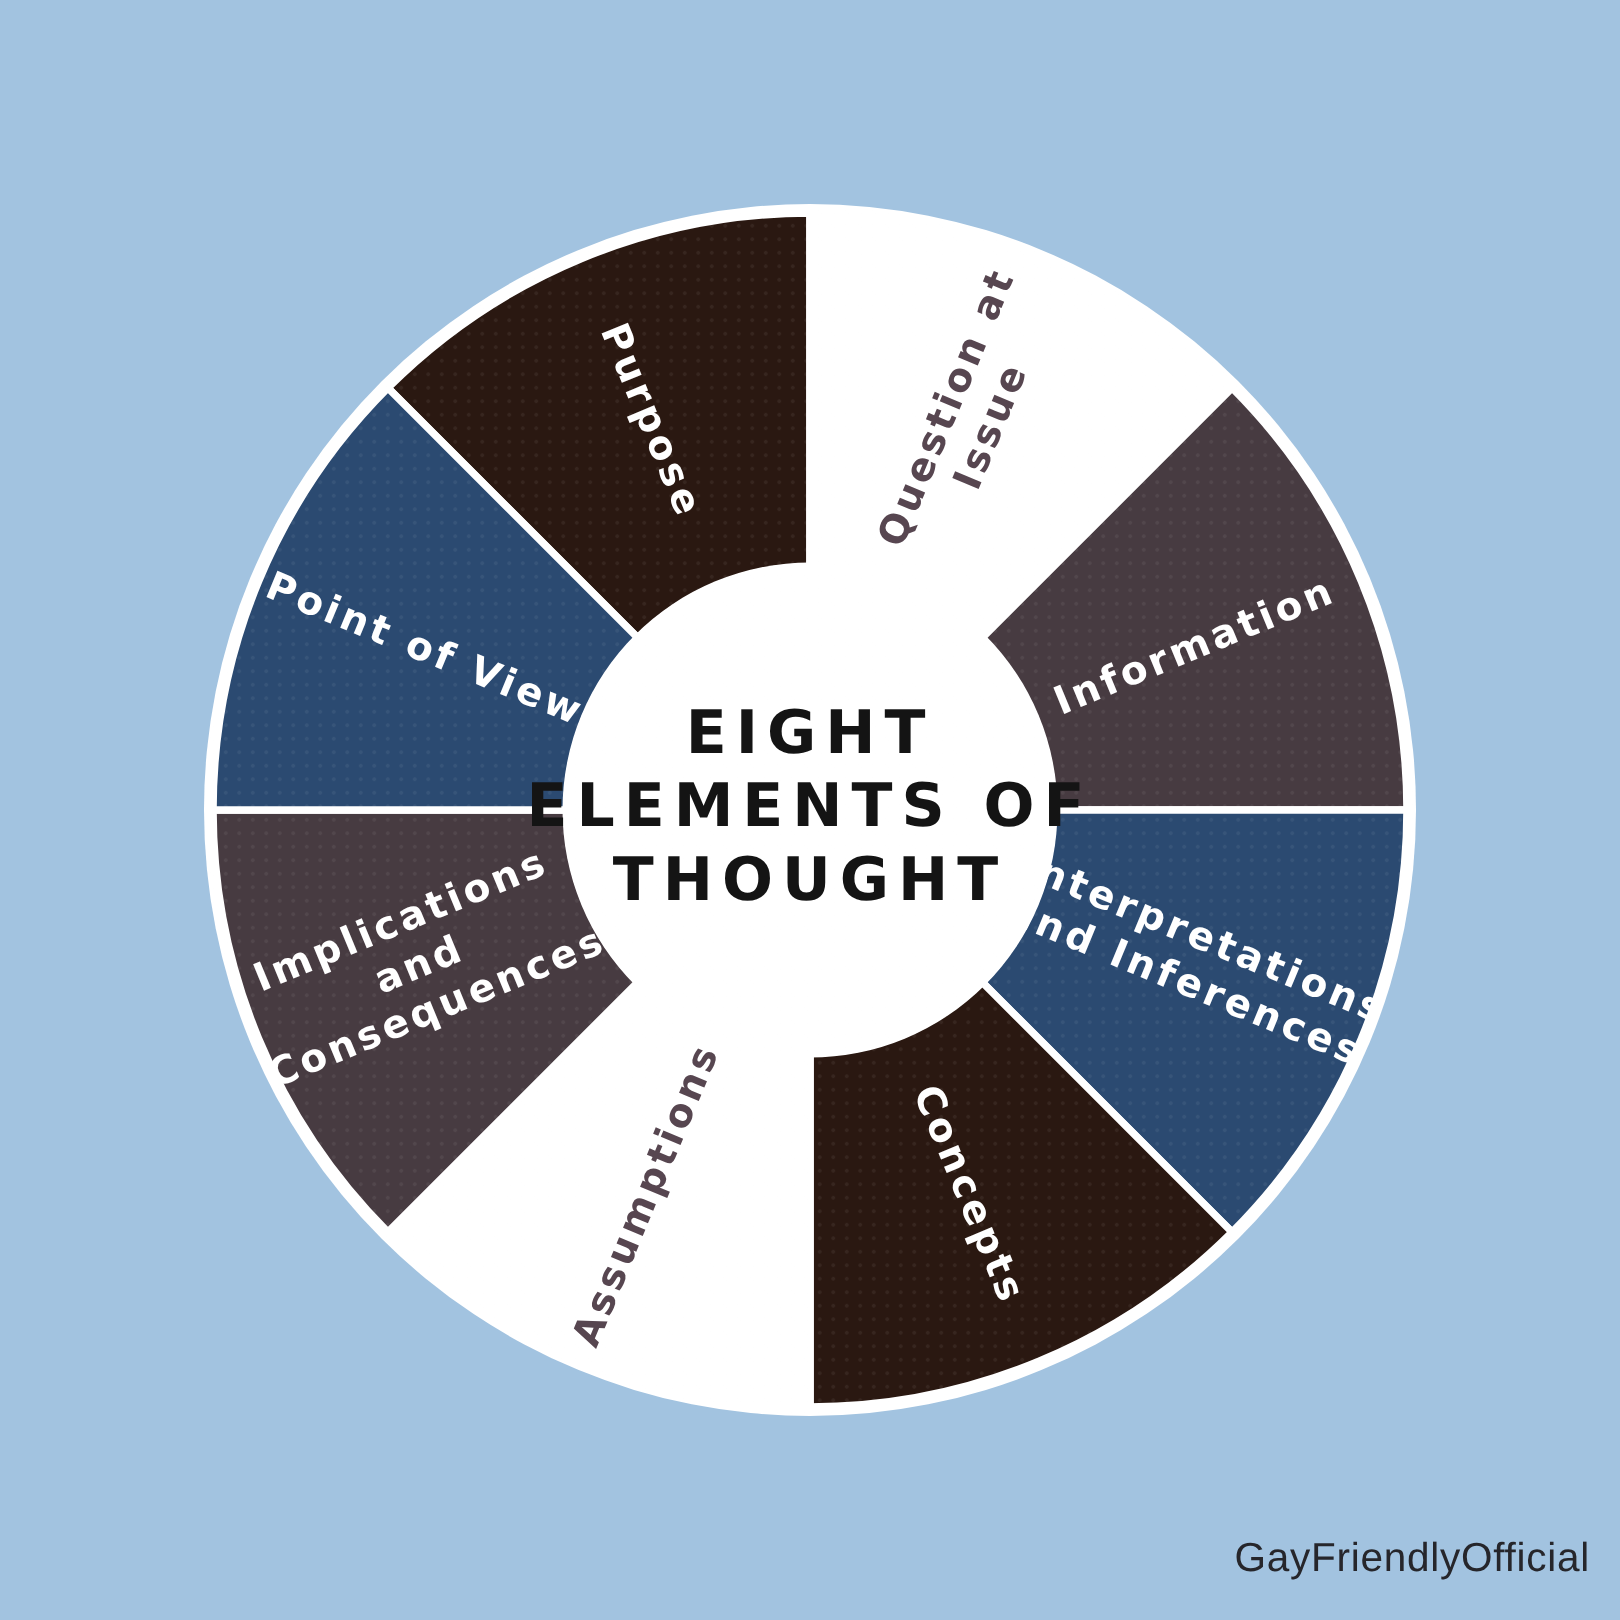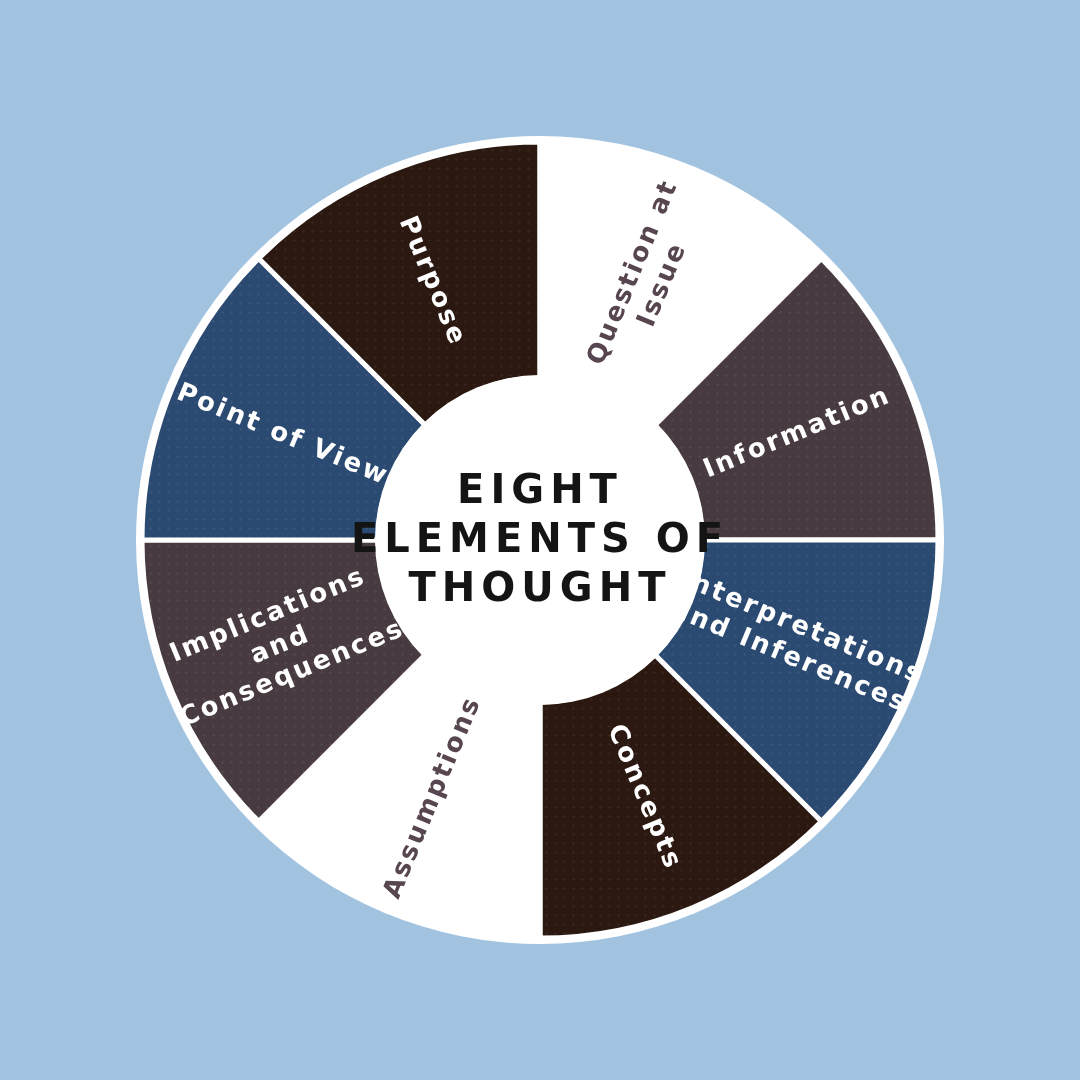--- a/index.html
+++ b/index.html
@@ -116,6 +116,7 @@
 ELEMENTS OF
 THOUGHT</div>
 
+  <div class="watermark" style="color: rgb(38, 38, 43);">GayFriendlyOfficial</div>
 
 </div>
 

